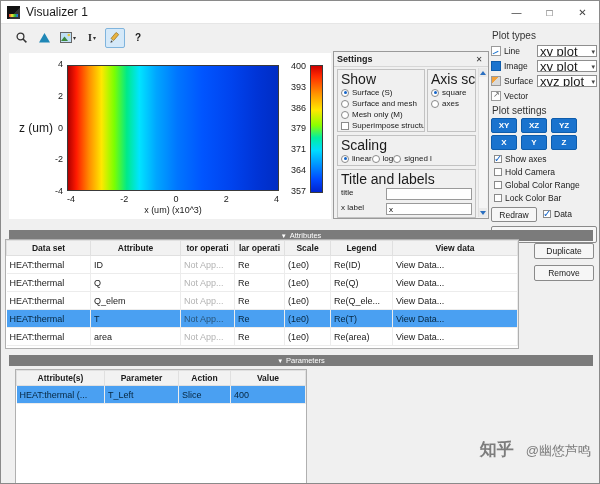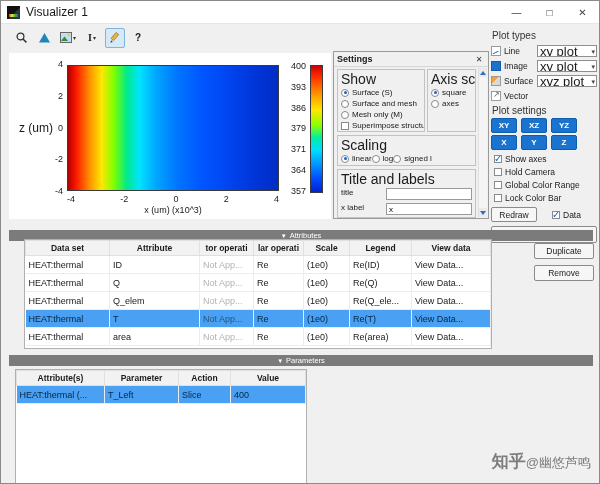--- a/index.html
+++ b/index.html
@@ -73,7 +73,7 @@
   .bbtn{width:26px;height:15px;background:#1a73ce;border:1px solid #0e5cab;border-radius:2px;color:#fff;font-size:8px;font-weight:bold;display:flex;align-items:center;justify-content:center}
   .ck-row{display:flex;align-items:center;gap:3px;height:13px;font-size:8.5px}
   .sbtn{background:#f6f6f6;border:1px solid #8a8a8a;border-radius:2px;font-size:8.5px;display:flex;align-items:center;justify-content:center}
-  .redraw-row{display:flex;align-items:center;gap:12px;margin-top:3px}
+  .redraw-row{display:flex;gap:3px;margin-top:3px}
   .redraw{width:46px;height:15px}
   .pnw{width:100%;height:17px;margin-top:4px}
   

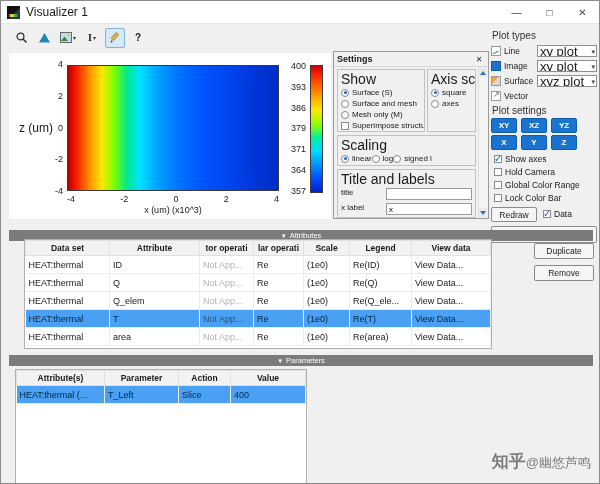--- a/index.html
+++ b/index.html
@@ -81,7 +81,7 @@
   .secbar .g{font-size:6px}
   
   .tblwrap{position:absolute;background:#fff;border:1px solid #b0b0b0;overflow:hidden}
-  .attr-wrap{left:23px;top:238px;width:468px;height:110px}
+  .attr-wrap{left:4px;top:238px;width:514px;height:110px}
   .param-wrap{left:14px;top:368px;width:292px;height:137px}
   table.grid{border-collapse:collapse;width:100%;table-layout:fixed;font-size:9px}
   .grid th{background:#f2f2f2;border:1px solid #e0e0e0;font-size:8.5px;font-weight:bold;height:15px;padding:0 2px;overflow:hidden;white-space:nowrap}

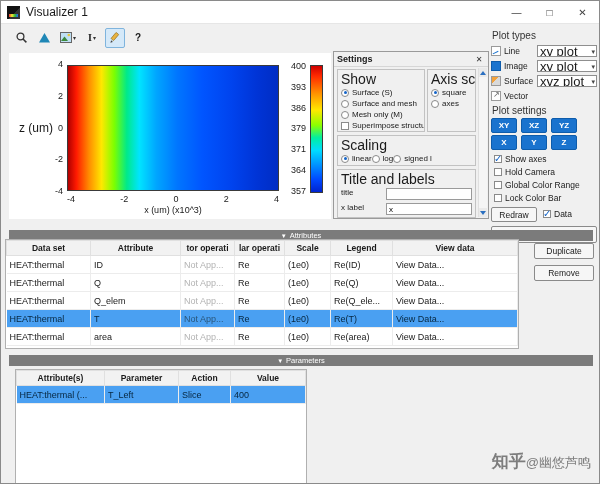--- a/index.html
+++ b/index.html
@@ -91,7 +91,7 @@
   .grid tr.selected td.muted{color:#29567c}
   .side-btn{position:absolute;left:533px;width:60px;height:16px}
   
-  .watermark{position:absolute;right:8px;bottom:10px;color:#7d7d7d;display:flex;align-items:baseline;gap:0}
+  .watermark{position:absolute;right:8px;bottom:22px;color:#7d7d7d;display:flex;align-items:baseline;gap:12px}
   .wm-brand{font-size:17px;font-weight:bold}
   .wm-handle{font-size:13px}
 </style>

